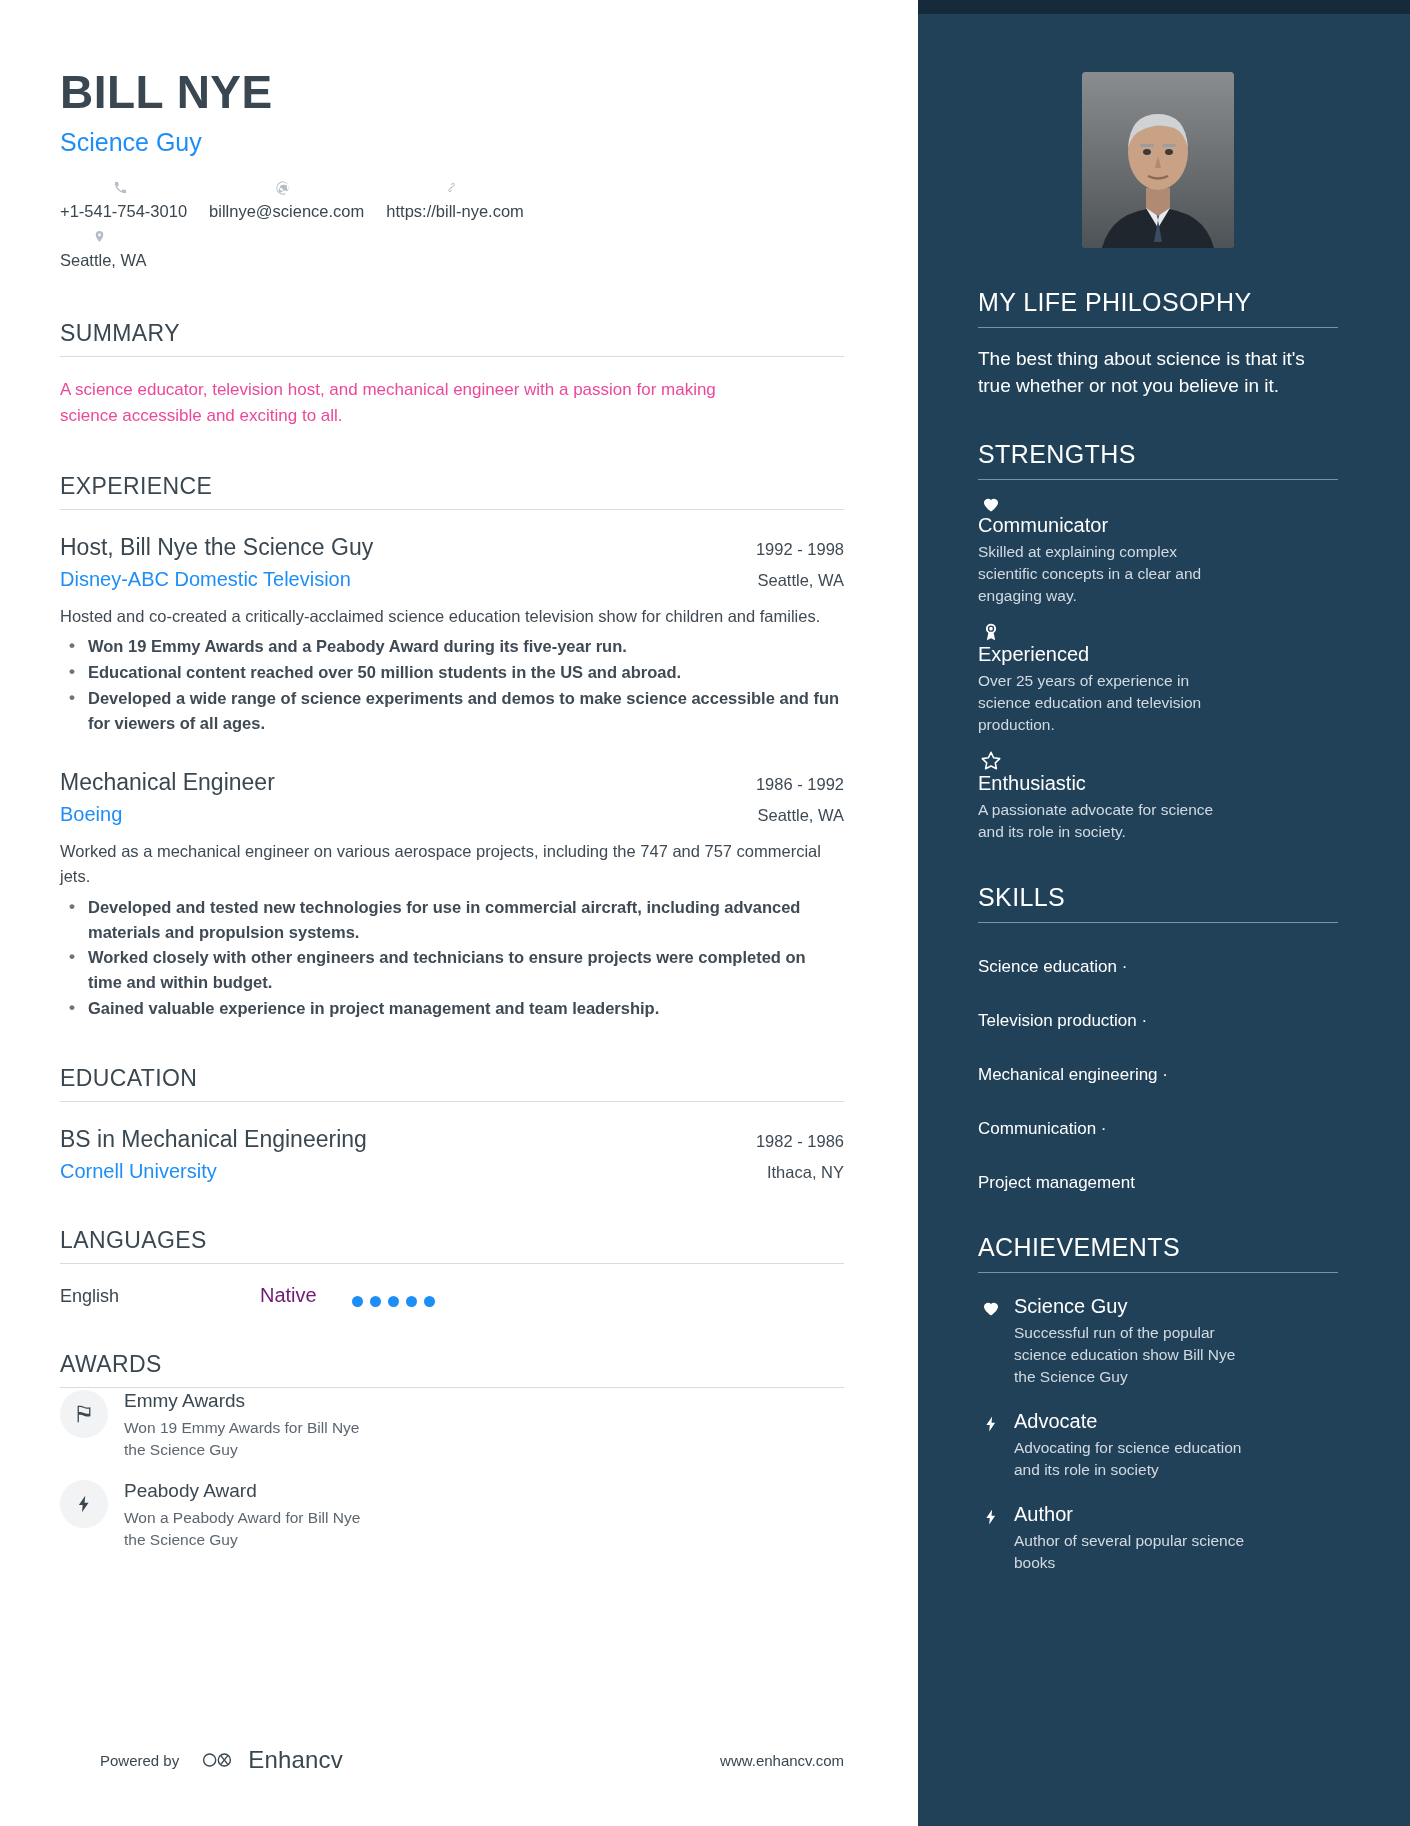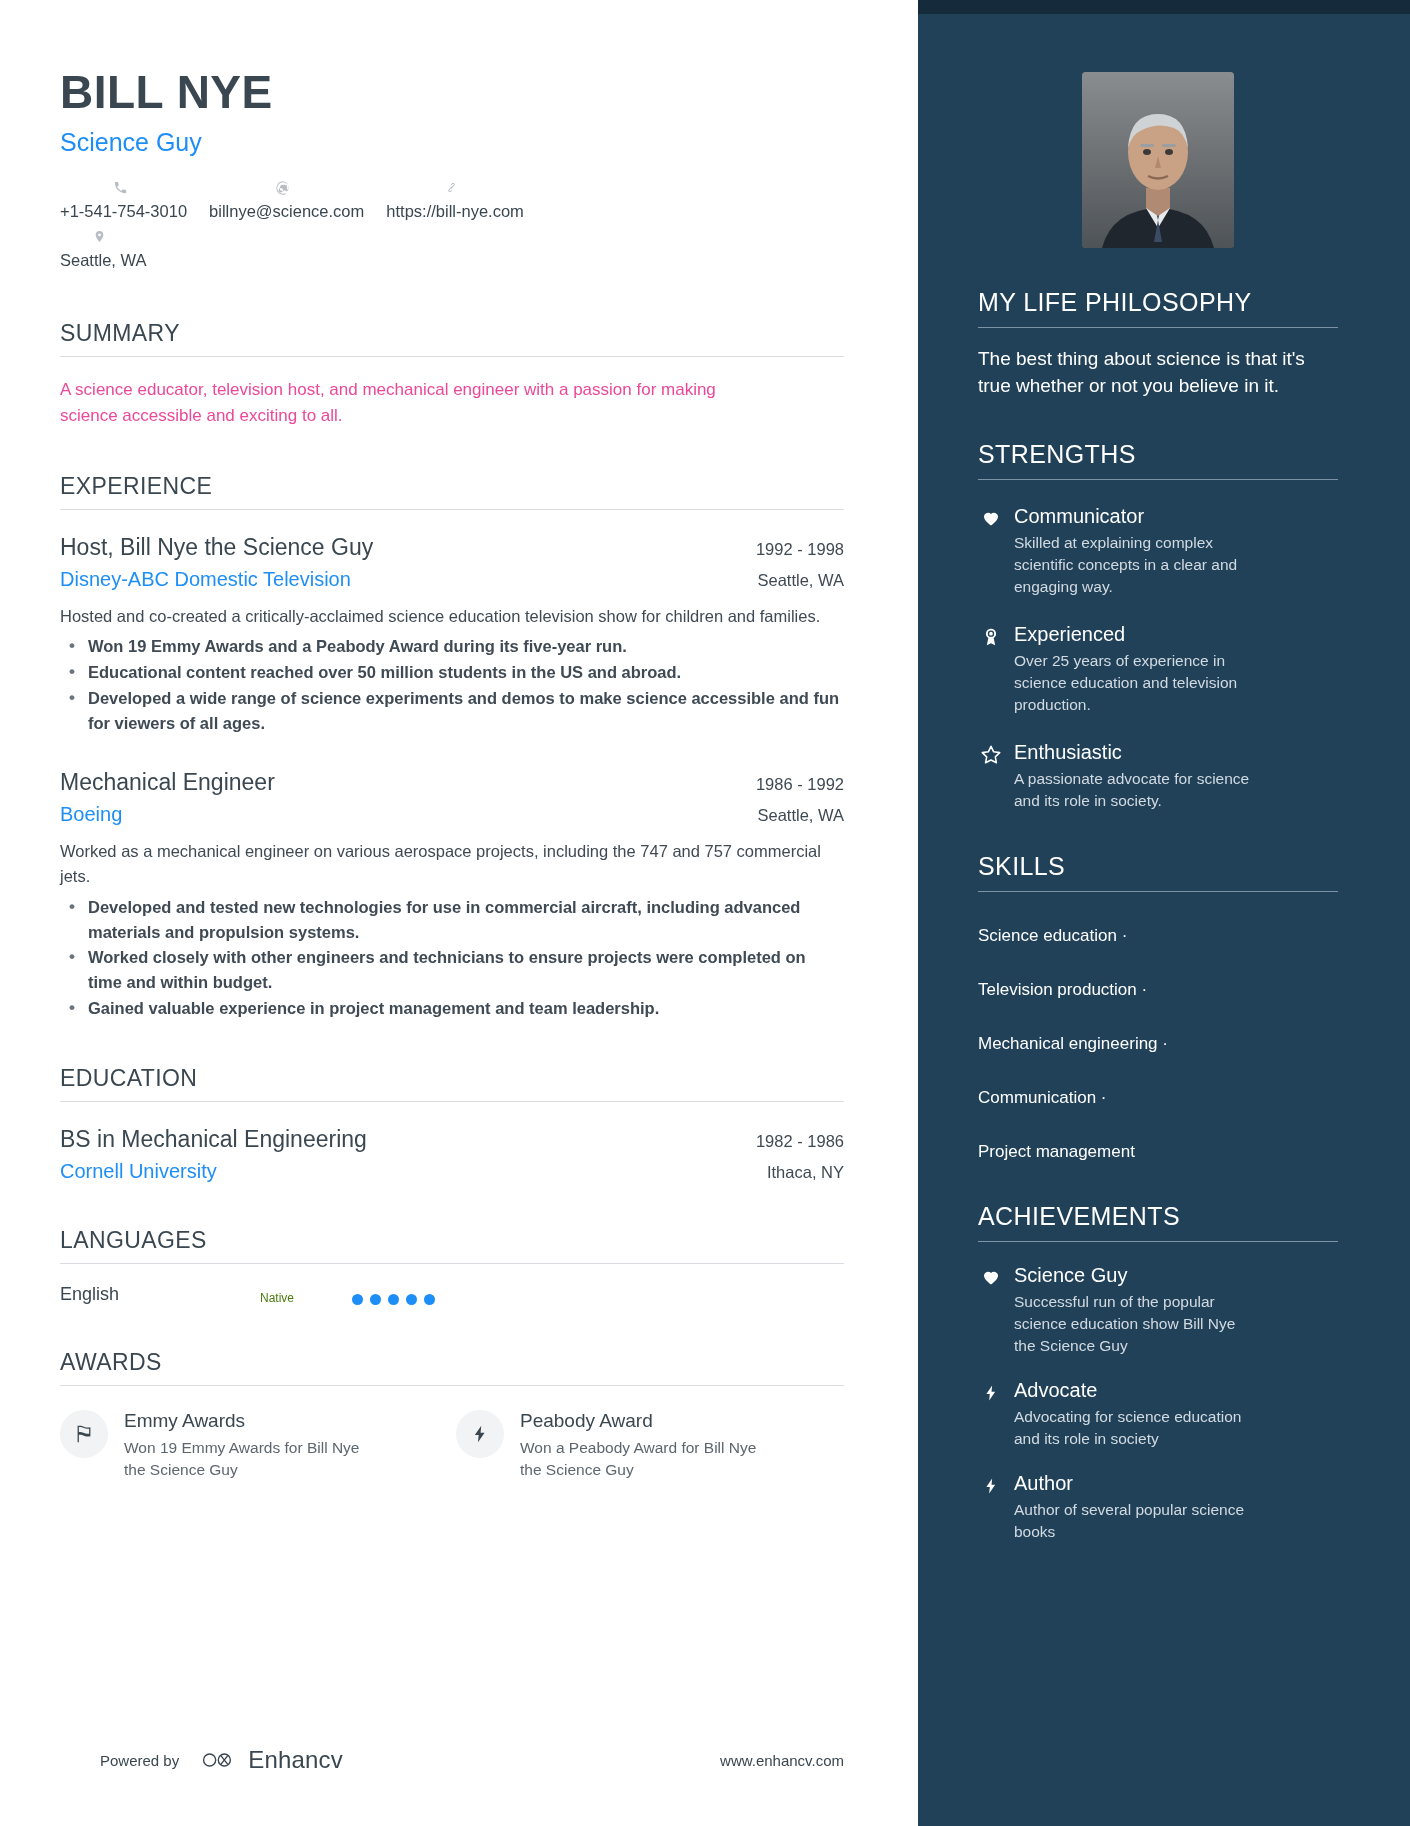--- a/index.html
+++ b/index.html
@@ -158,7 +158,7 @@
     margin-top:18px; font-size:19px; line-height:1.42; color:#ffffff;
   }
 
-  .strength { display:flex; margin-top:25px; }
+  .strength { display:flex; margin-top:11px;flex-direction:column; }
   .strength:first-of-type { margin-top:20px; }
   .st-ico {
     width:26px; flex:none; color:#ffffff; margin-right:10px;

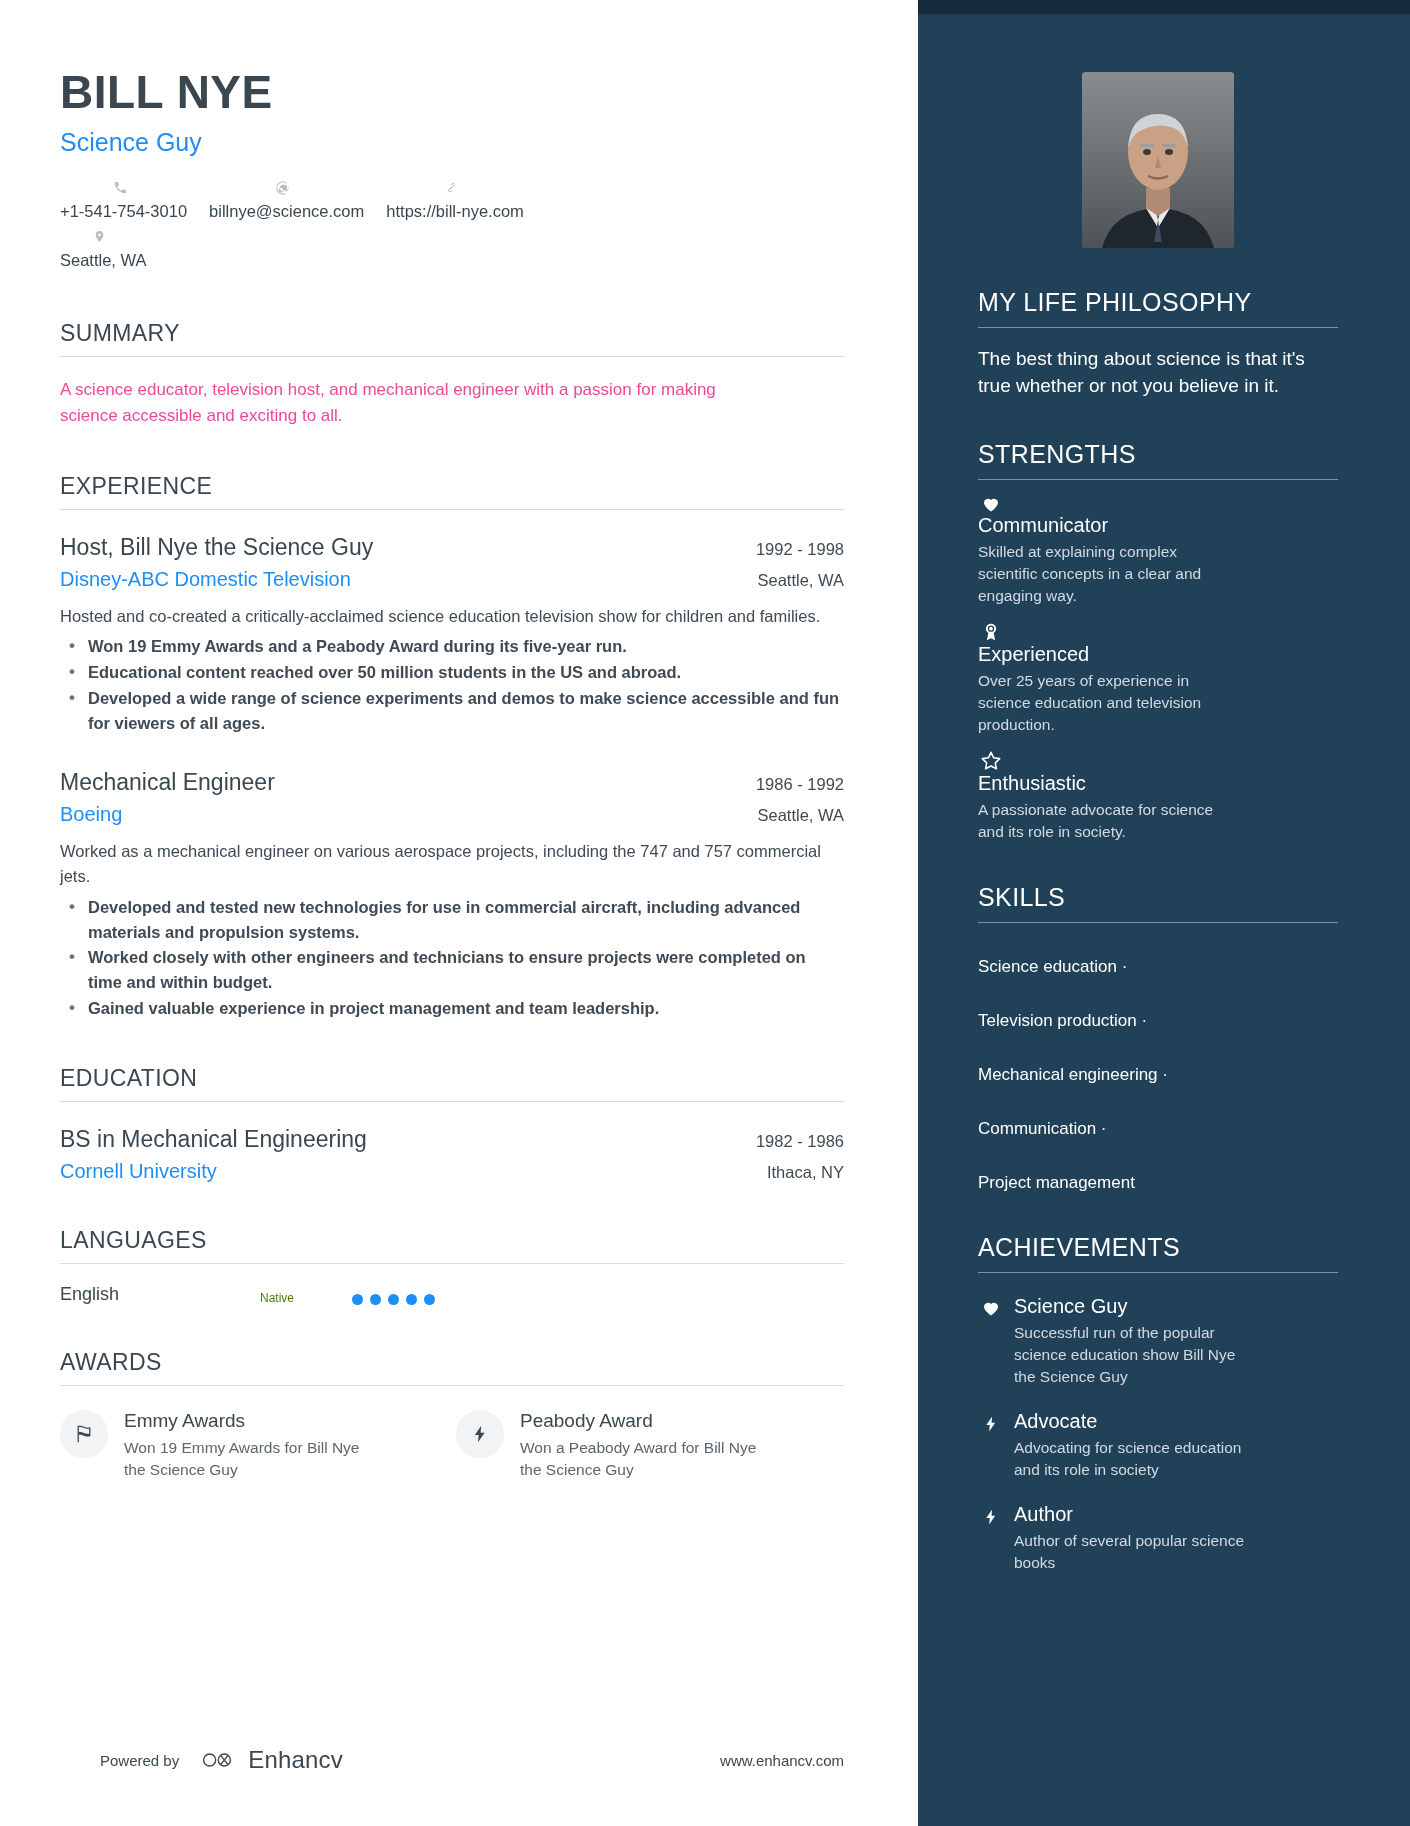--- a/index.html
+++ b/index.html
@@ -97,7 +97,7 @@
   
   .lang-row { display:flex; align-items:flex-end; margin-top:20px; }
   .lang-name { font-size:18px; color:#3a4750; width:200px; }
-  .lang-level { font-size:12px; color:#4d7c0f; width:92px; }
+  .lang-level { font-size:20px; color:#701a75; width:92px; }
   .dots { display:flex; gap:7px; align-items:center; }
   .dot { width:11px; height:11px; border-radius:50%; background:#1e8ef7; }
 

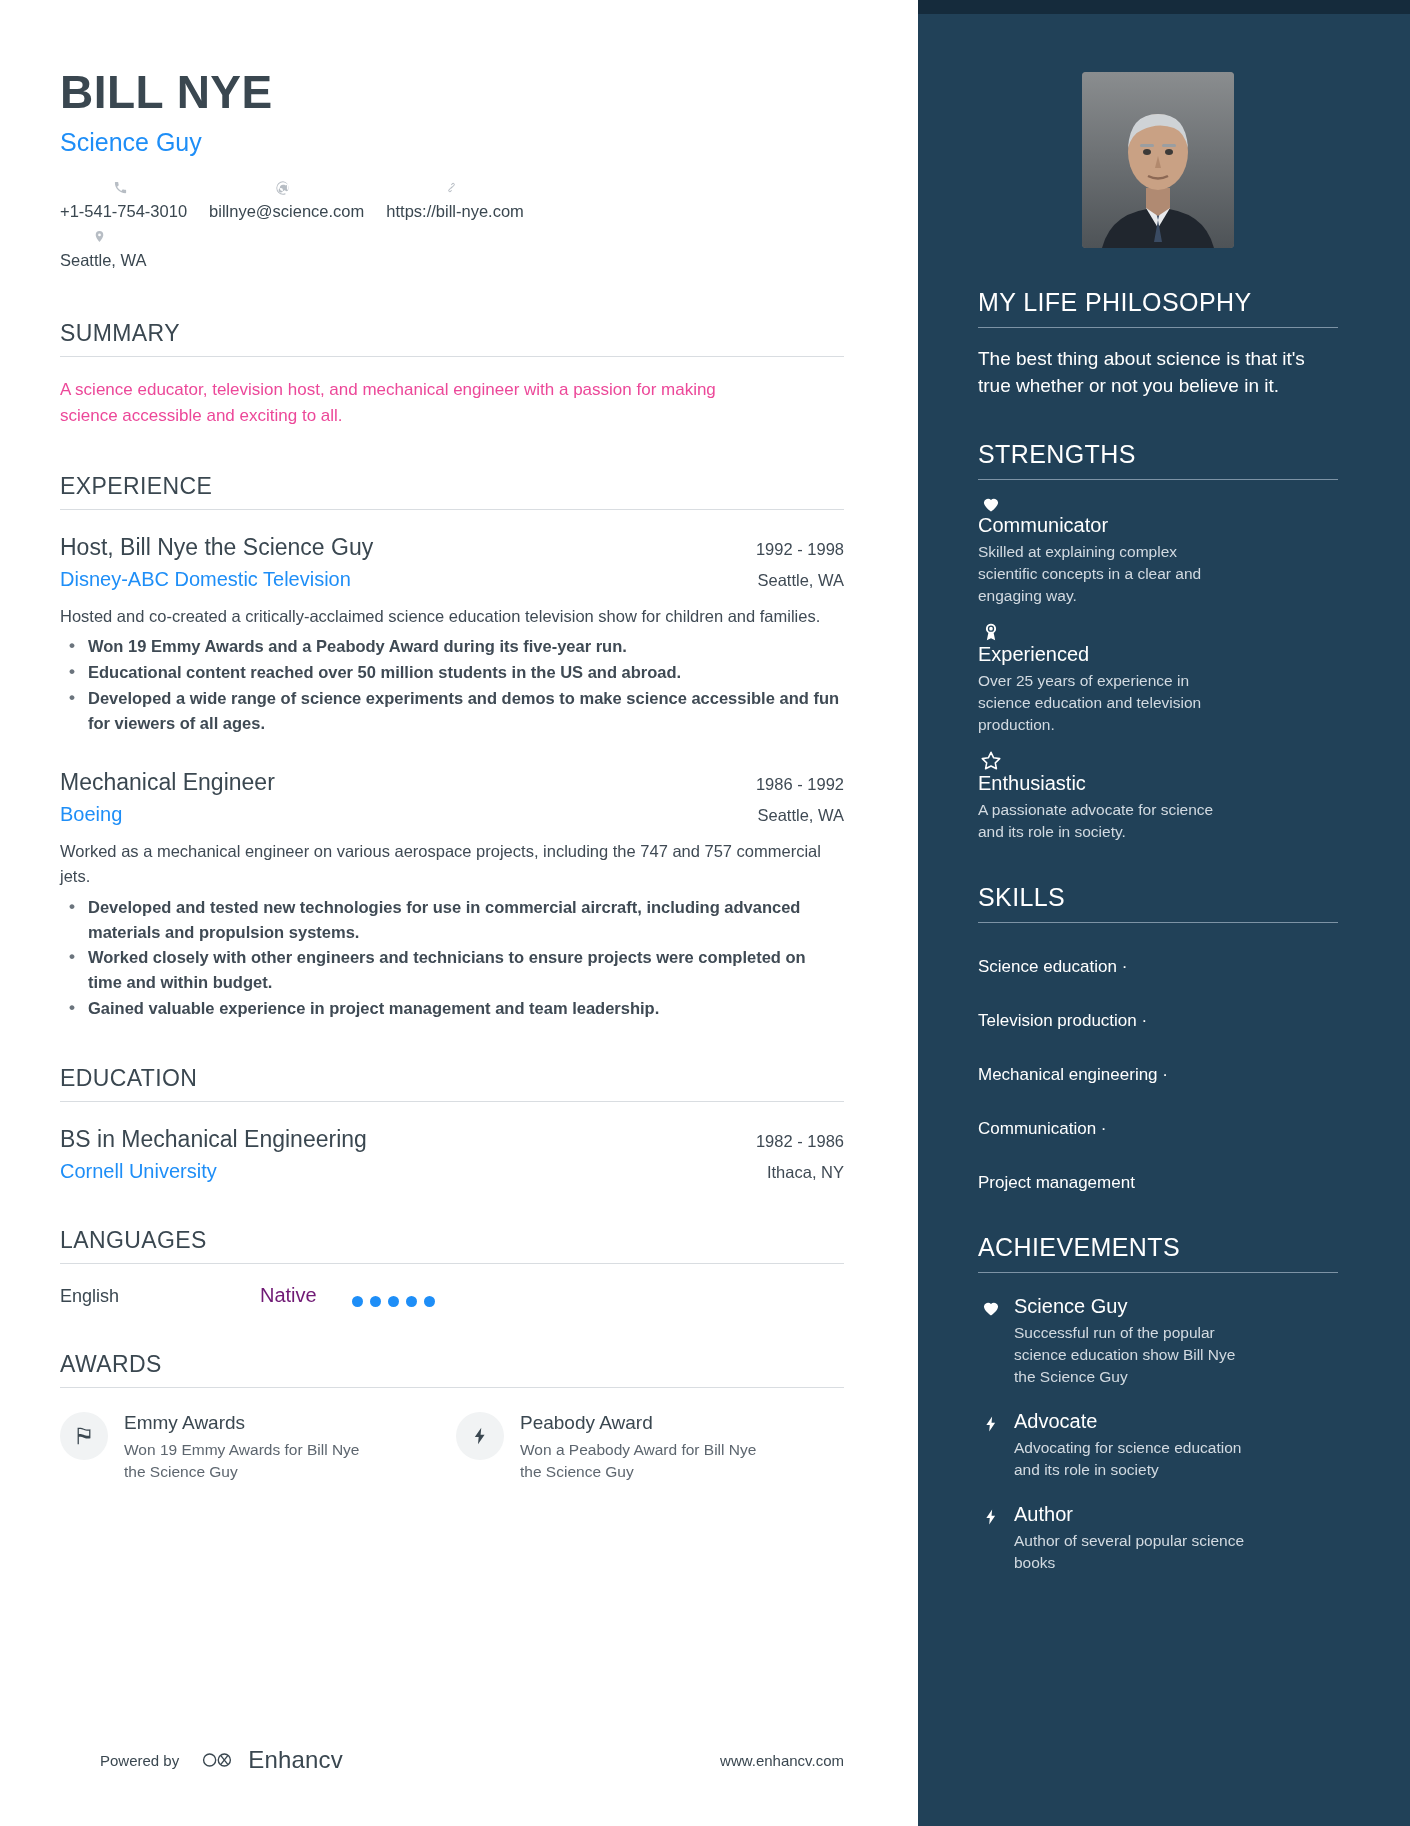--- a/index.html
+++ b/index.html
@@ -102,7 +102,7 @@
   .dot { width:11px; height:11px; border-radius:50%; background:#1e8ef7; }
 
   
-  .awards-grid { display:flex; margin-top:22px; gap:8px; }
+  .awards-grid { display:flex; gap:16px;flex-direction:column; }
   .award { display:flex; width:50%; padding-right:22px; }
   .award-ico {
     width:48px; height:48px; border-radius:50%;

